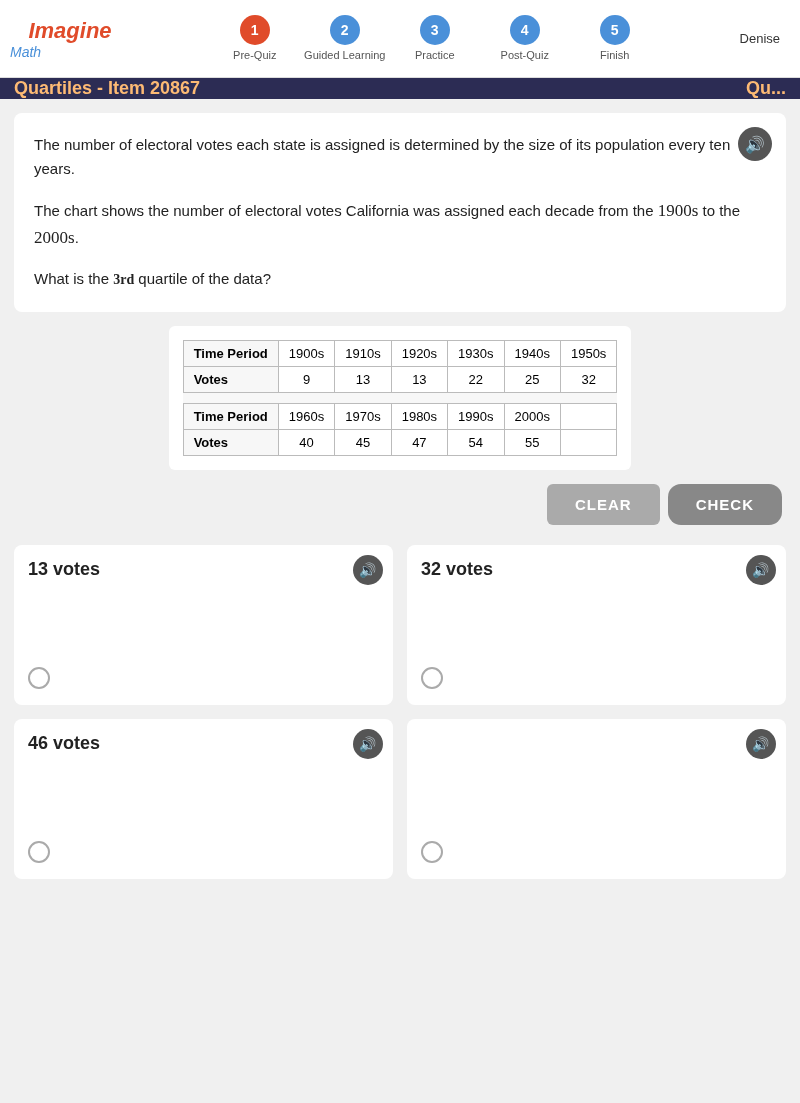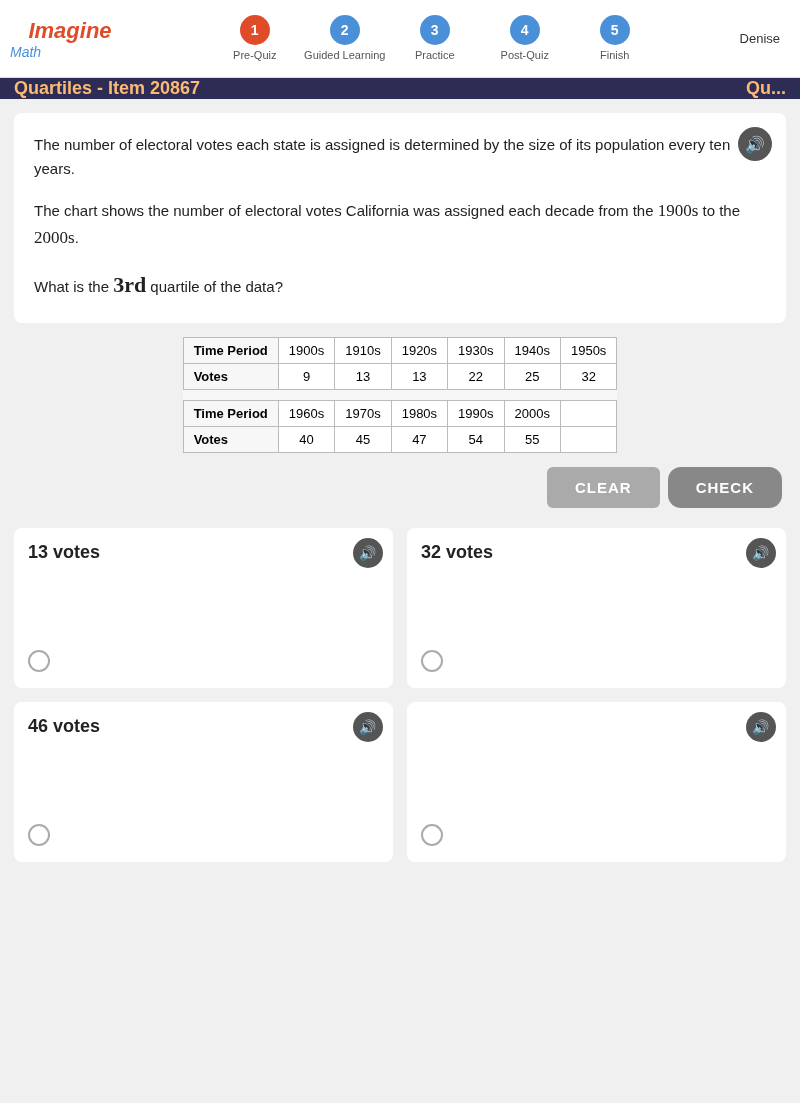--- a/index.html
+++ b/index.html
@@ -128,7 +128,7 @@
     .bold-serif {
       font-family: Georgia, serif;
       font-weight: bold;
-      font-size: 22px;
+      font-size: 14px;
     }
 
     

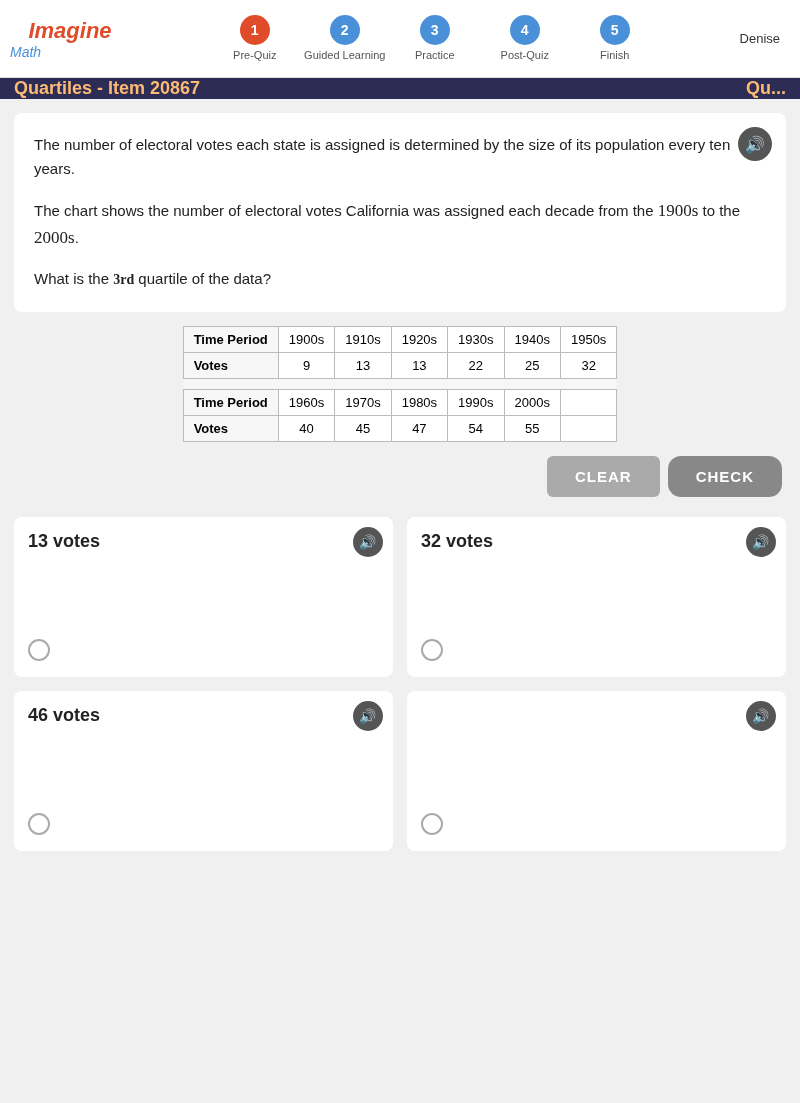--- a/index.html
+++ b/index.html
@@ -140,6 +140,7 @@
     .data-table-wrapper {
       background: #fff;
       border-radius: 6px;
+      padding: 14px;
     }
     table {
       border-collapse: collapse;

